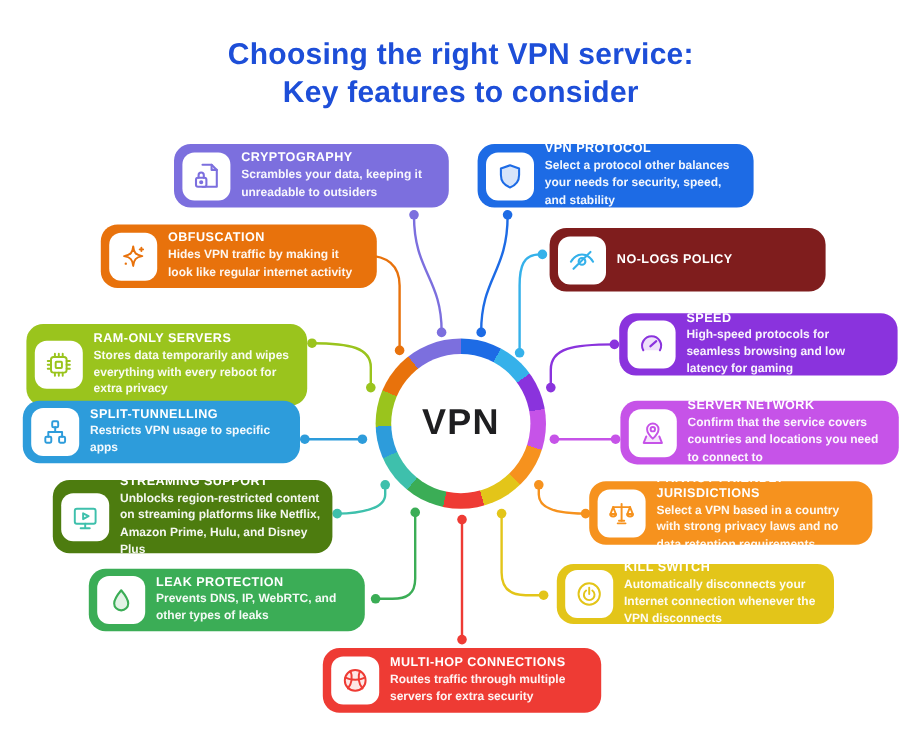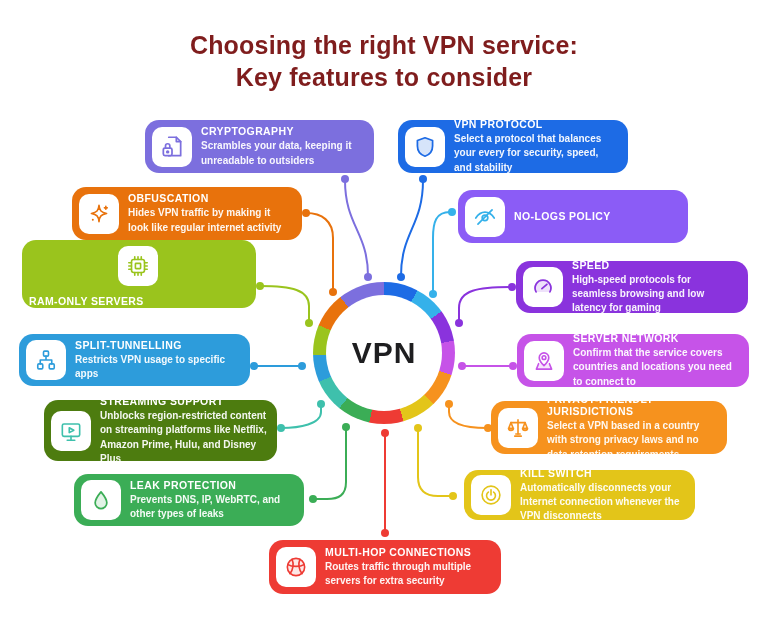--- a/index.html
+++ b/index.html
@@ -9,7 +9,7 @@
   }
   .title {
     position:absolute; left:0; top:30px; width:768px; text-align:center;
-    font-weight:bold; font-size:25px; line-height:1.26; color:#7f1d1d;
+    font-weight:bold; font-size:25px; line-height:1.26; color:#1d4ed8;
     letter-spacing:0.2px;
   }
   .connectors { position:absolute; left:0; top:0; z-index:1; }

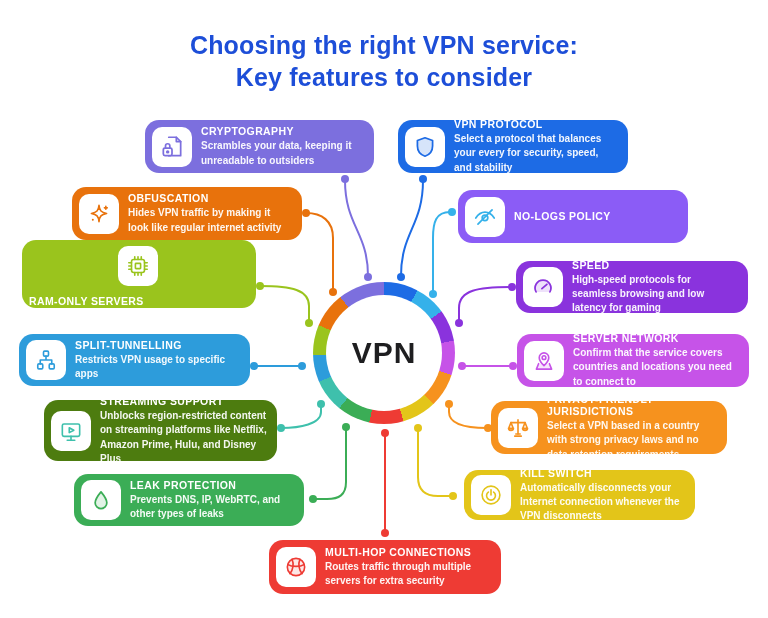--- a/index.html
+++ b/index.html
@@ -160,7 +160,7 @@
     </div>
     <div class="card-text">
       <div class="card-title">VPN PROTOCOL</div>
-      <div class="card-desc">Select a protocol that balances your every for security, speed, and stability</div>
+      <div class="card-desc">Select a protocol other balances your needs for security, speed, and stability</div>
     </div>
   </div>
 

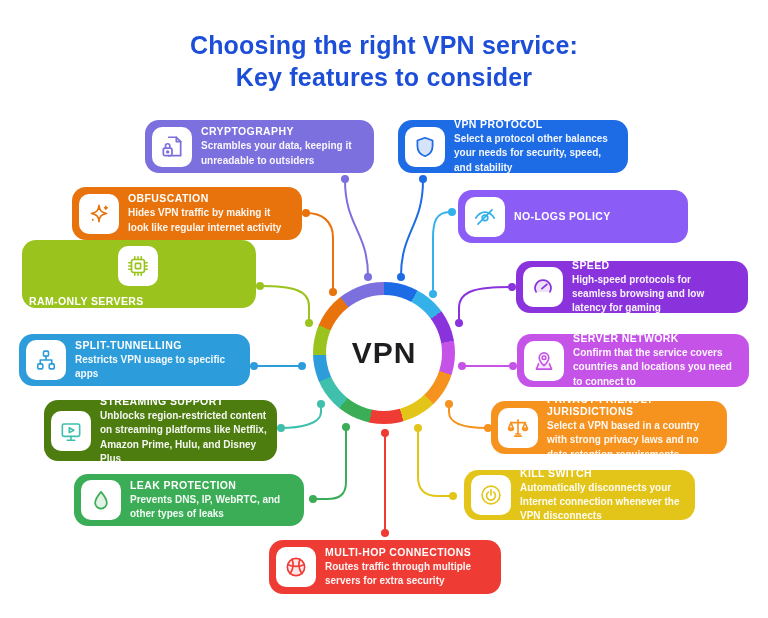--- a/index.html
+++ b/index.html
@@ -40,7 +40,7 @@
   
   .c-cryptography { left:145px; top:120px; width:229px; height:53px; }
   .c-vpn-protocol { left:398px; top:120px; width:230px; height:53px; }
-  .c-obfuscation  { left:72px;  top:187px; width:230px; height:53px; }
+  .c-obfuscation  { left:84px;  top:187px; width:230px; height:53px; }
   .c-no-logs      { left:458px; top:190px; width:230px; height:53px; }
   .c-ram-only     { left:22px;  top:240px; width:234px; height:68px;flex-direction:column; }
   .c-speed        { left:516px; top:261px; width:232px; height:52px; }

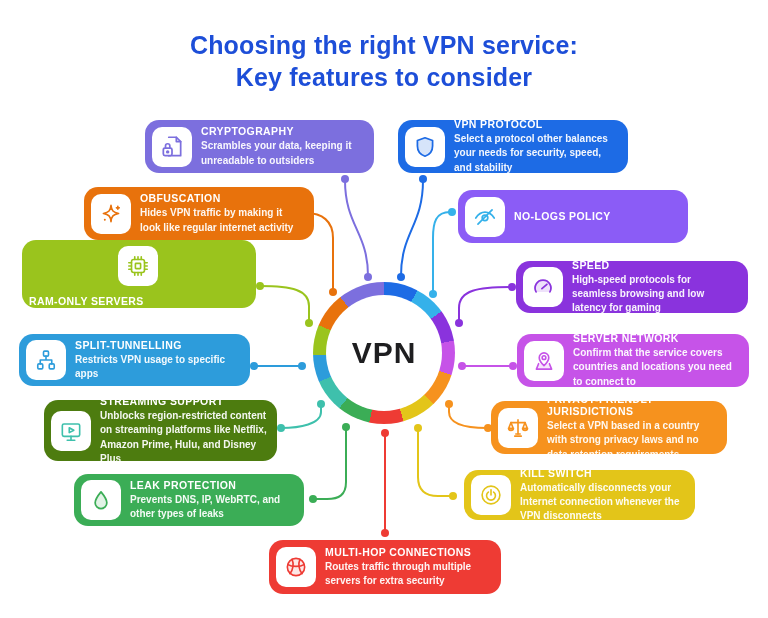--- a/index.html
+++ b/index.html
@@ -178,7 +178,7 @@
     </div>
   </div>
 
-  <div class="card c-no-logs" style="background-color: #8b5cf6; justify-content: center;">
+  <div class="card c-no-logs" style="background-color: #7f1d1d; justify-content: center;">
     <div class="tile" style="color: rgb(53, 177, 234);">
       <svg width="26" height="26" viewBox="0 0 24 24" fill="none" stroke="currentColor" stroke-width="1.6" stroke-linecap="round">
         <path d="M3.5,13 C6,9 9,7.5 12,7.5 C15,7.5 18,9 20.5,13"></path>

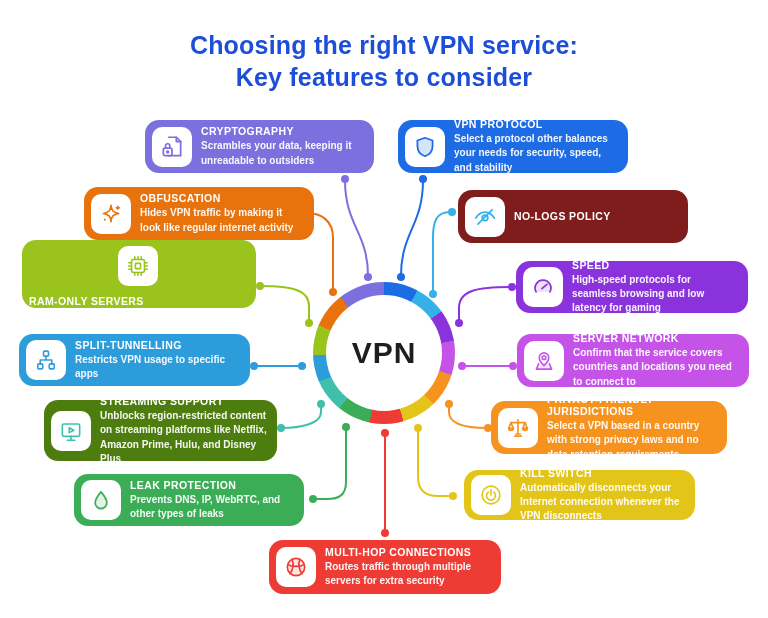--- a/index.html
+++ b/index.html
@@ -42,7 +42,7 @@
   .c-vpn-protocol { left:398px; top:120px; width:230px; height:53px; }
   .c-obfuscation  { left:84px;  top:187px; width:230px; height:53px; }
   .c-no-logs      { left:458px; top:190px; width:230px; height:53px; }
-  .c-ram-only     { left:22px;  top:240px; width:234px; height:68px;flex-direction:column; }
+  .c-ram-only     { left:22px;  top:270px; width:234px; height:68px; }
   .c-speed        { left:516px; top:261px; width:232px; height:52px; }
   .c-split        { left:19px;  top:334px; width:231px; height:52px; }
   .c-server       { left:517px; top:334px; width:232px; height:53px; }

